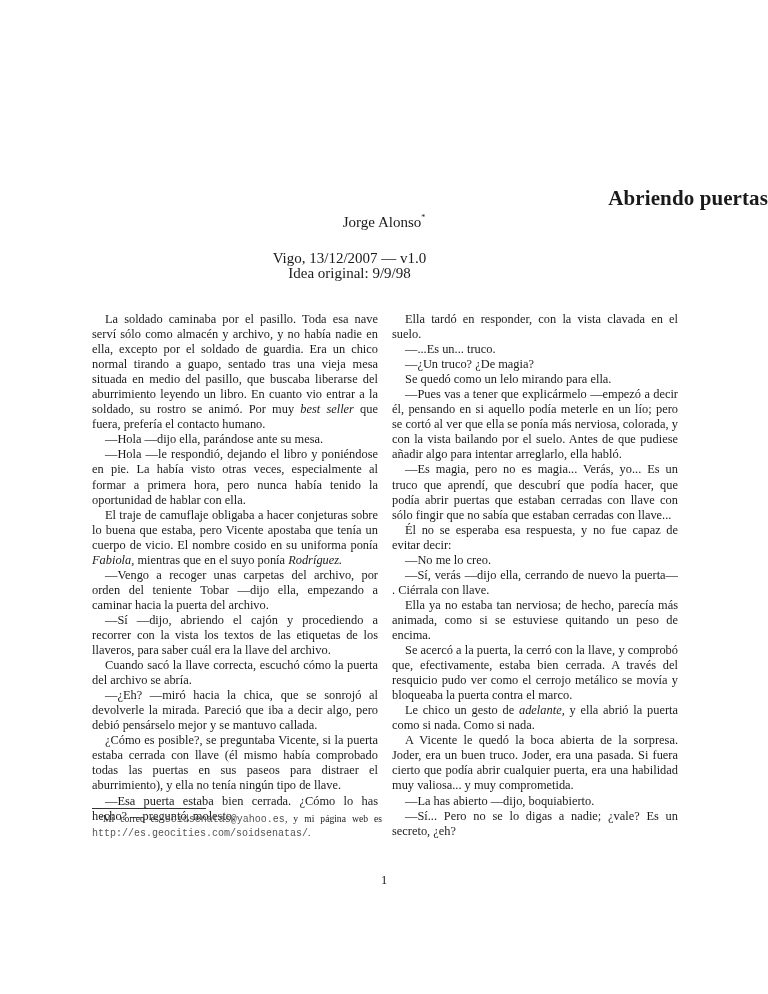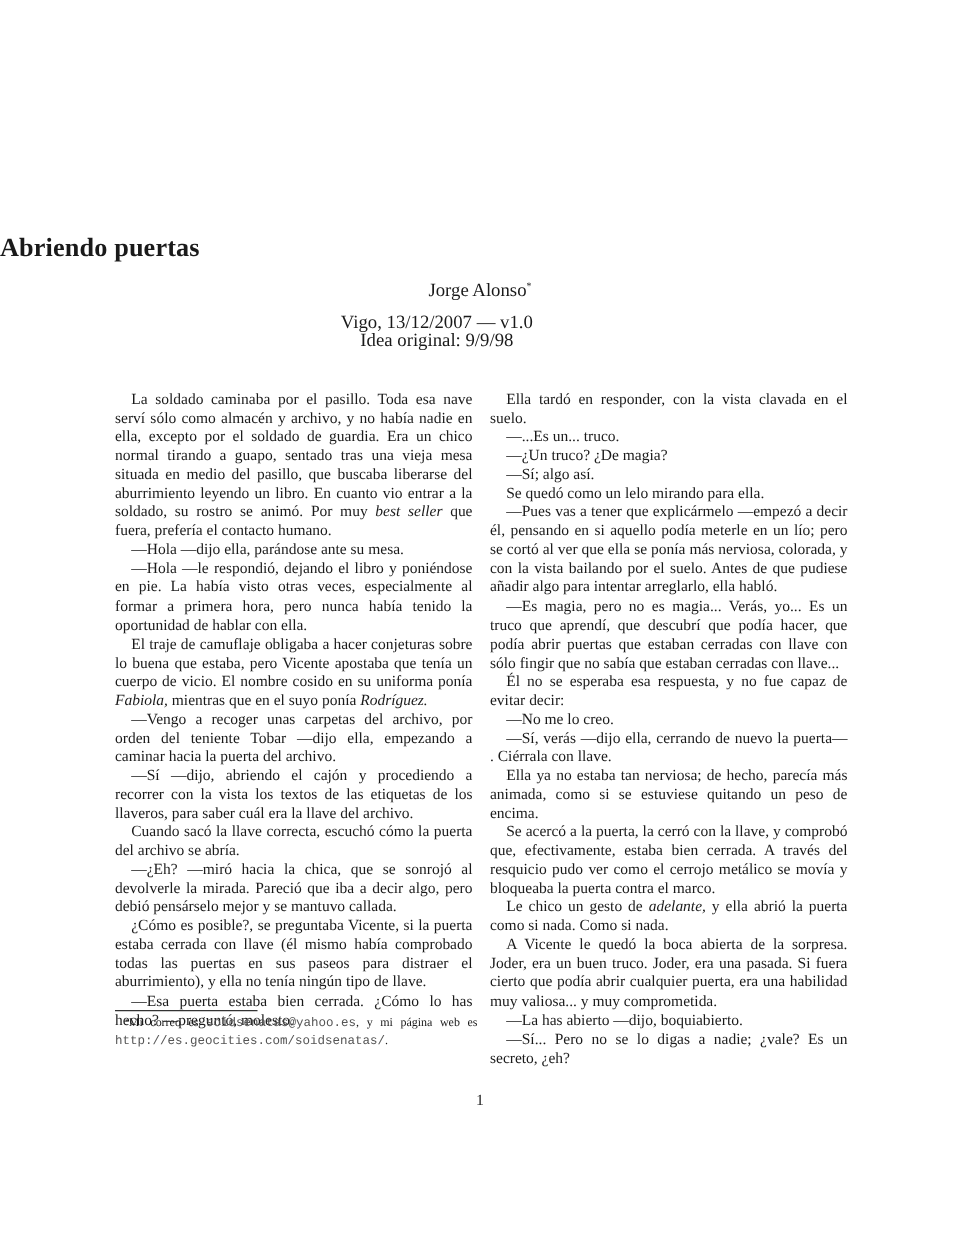--- a/index.html
+++ b/index.html
@@ -10,7 +10,7 @@
   }
   .title {
     position: absolute; left: 0; width: 768px; top: 186px;
-    text-align: left; font-weight: bold; font-size: 21px; letter-spacing: 0.1px;
+    text-align: right; font-weight: bold; font-size: 21px; letter-spacing: 0.1px;
   }
   .author {
     position: absolute; left: 0; width: 768px; top: 225px;

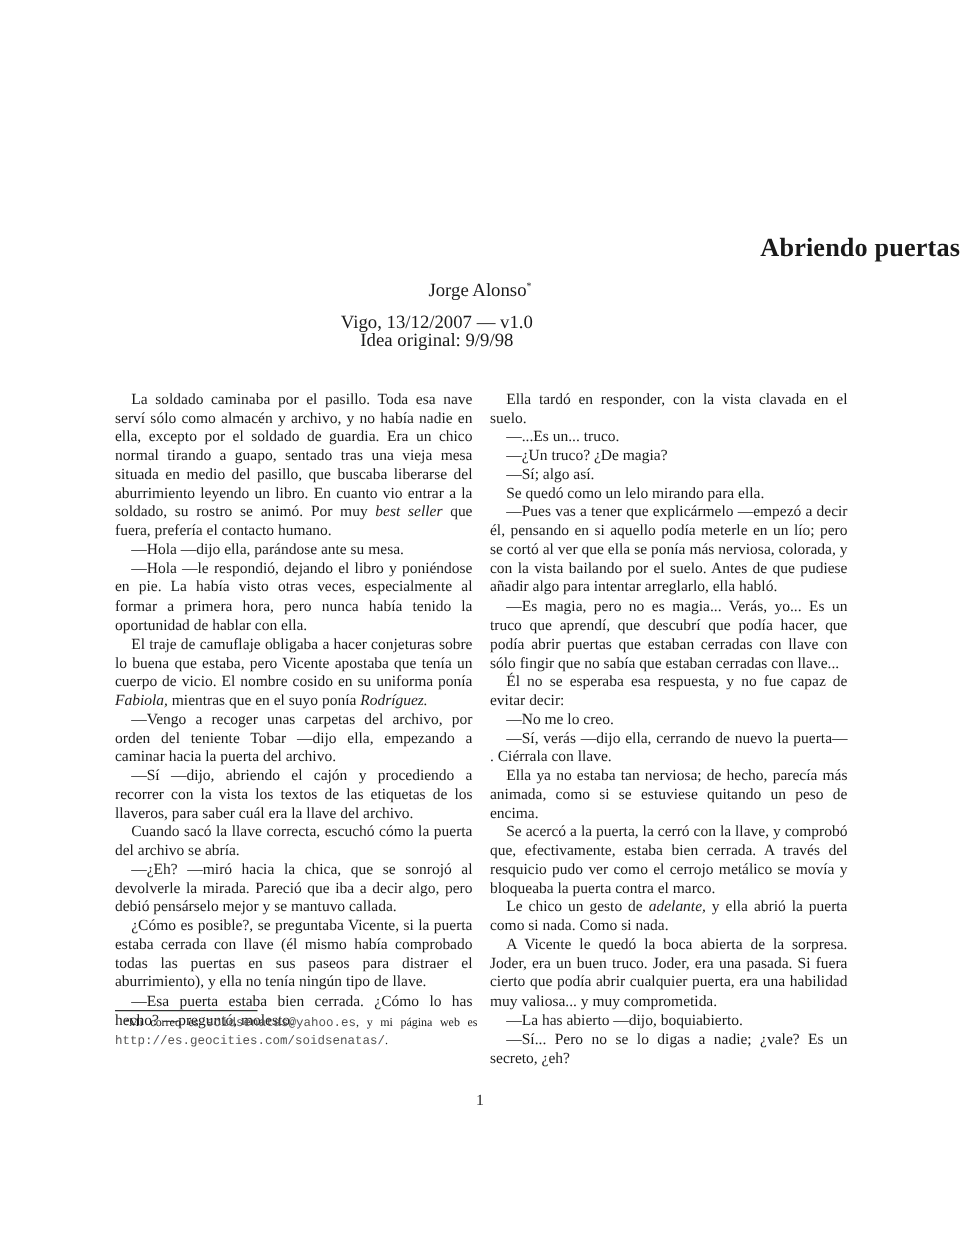--- a/index.html
+++ b/index.html
@@ -13,7 +13,7 @@
     text-align: right; font-weight: bold; font-size: 21px; letter-spacing: 0.1px;
   }
   .author {
-    position: absolute; left: 0; width: 768px; top: 225px;
+    position: absolute; left: 0; width: 768px; top: 214px;
     text-align: center; font-size: 15px;
   }
   .author sup { font-size: 8px; vertical-align: top; position: relative; top: -1px; }

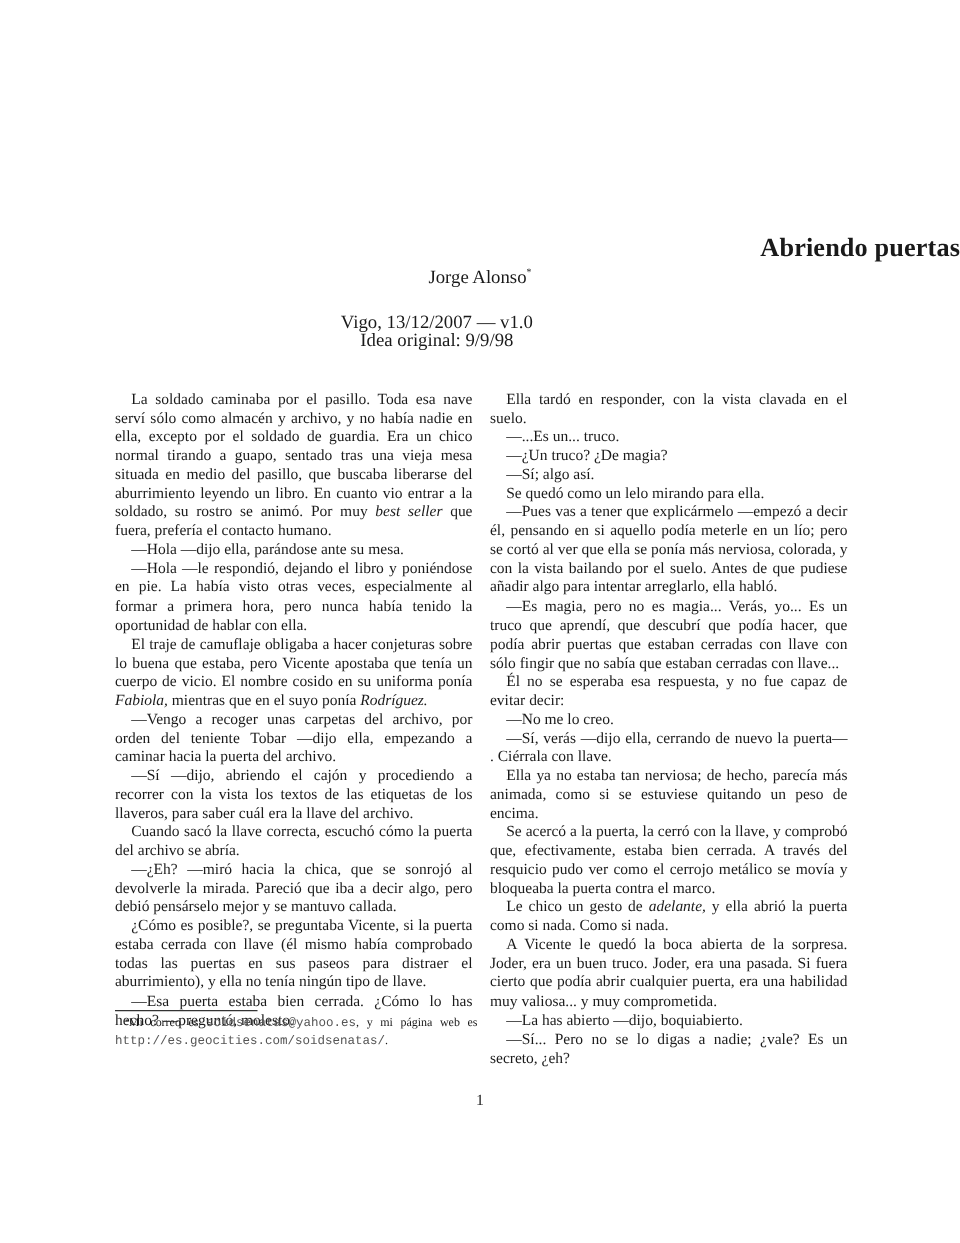--- a/index.html
+++ b/index.html
@@ -75,7 +75,6 @@
   <p>Ella tardó en responder, con la vista clavada en el suelo.</p>
   <p>—...Es un... truco.</p>
   <p>—¿Un truco? ¿De magia?</p>
-  <p>—Sí; algo así.</p>
   <p>Se quedó como un lelo mirando para ella.</p>
   <p>—Pues vas a tener que explicármelo —empezó a decir él, pensando en si aquello podía meterle en un lío; pero se cortó al ver que ella se ponía más nerviosa, colorada, y con la vista bailando por el suelo. Antes de que pudiese añadir algo para intentar arreglarlo, ella habló.</p>
   <p>—Es magia, pero no es magia... Verás, yo... Es un truco que aprendí, que descubrí que podía hacer, que podía abrir puertas que estaban cerradas con llave con sólo fingir que no sabía que estaban cerradas con llave...</p>

